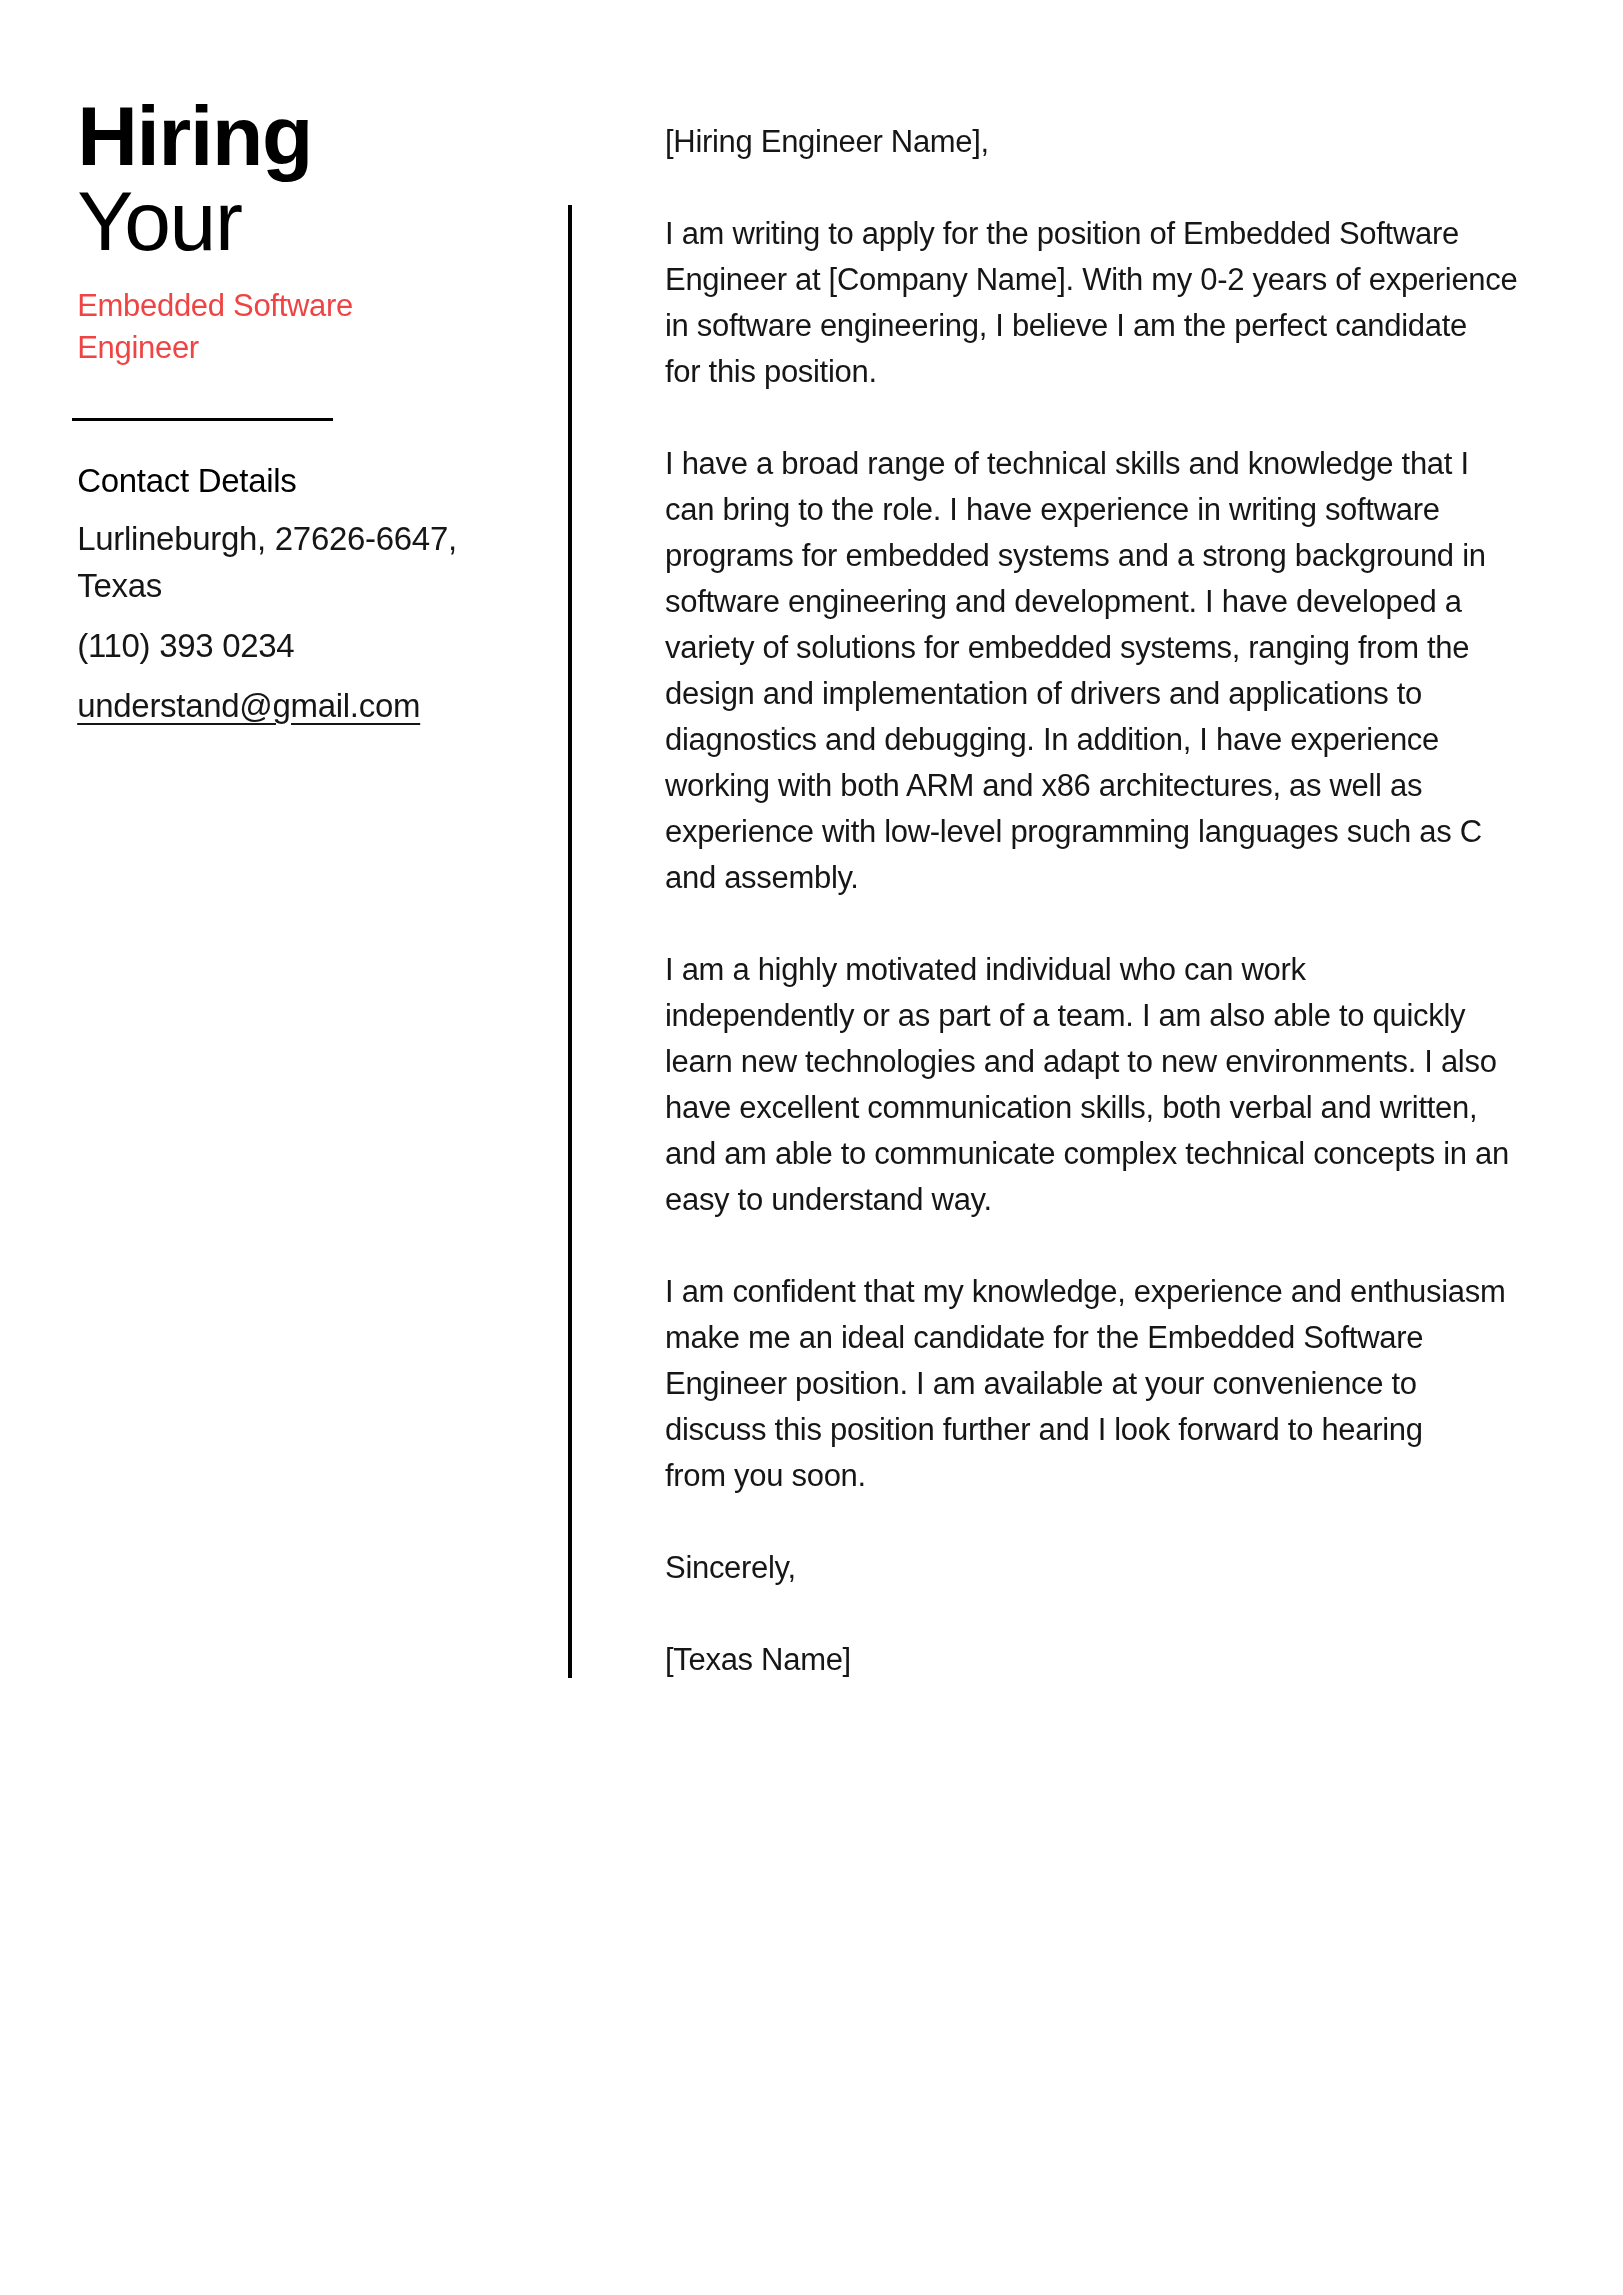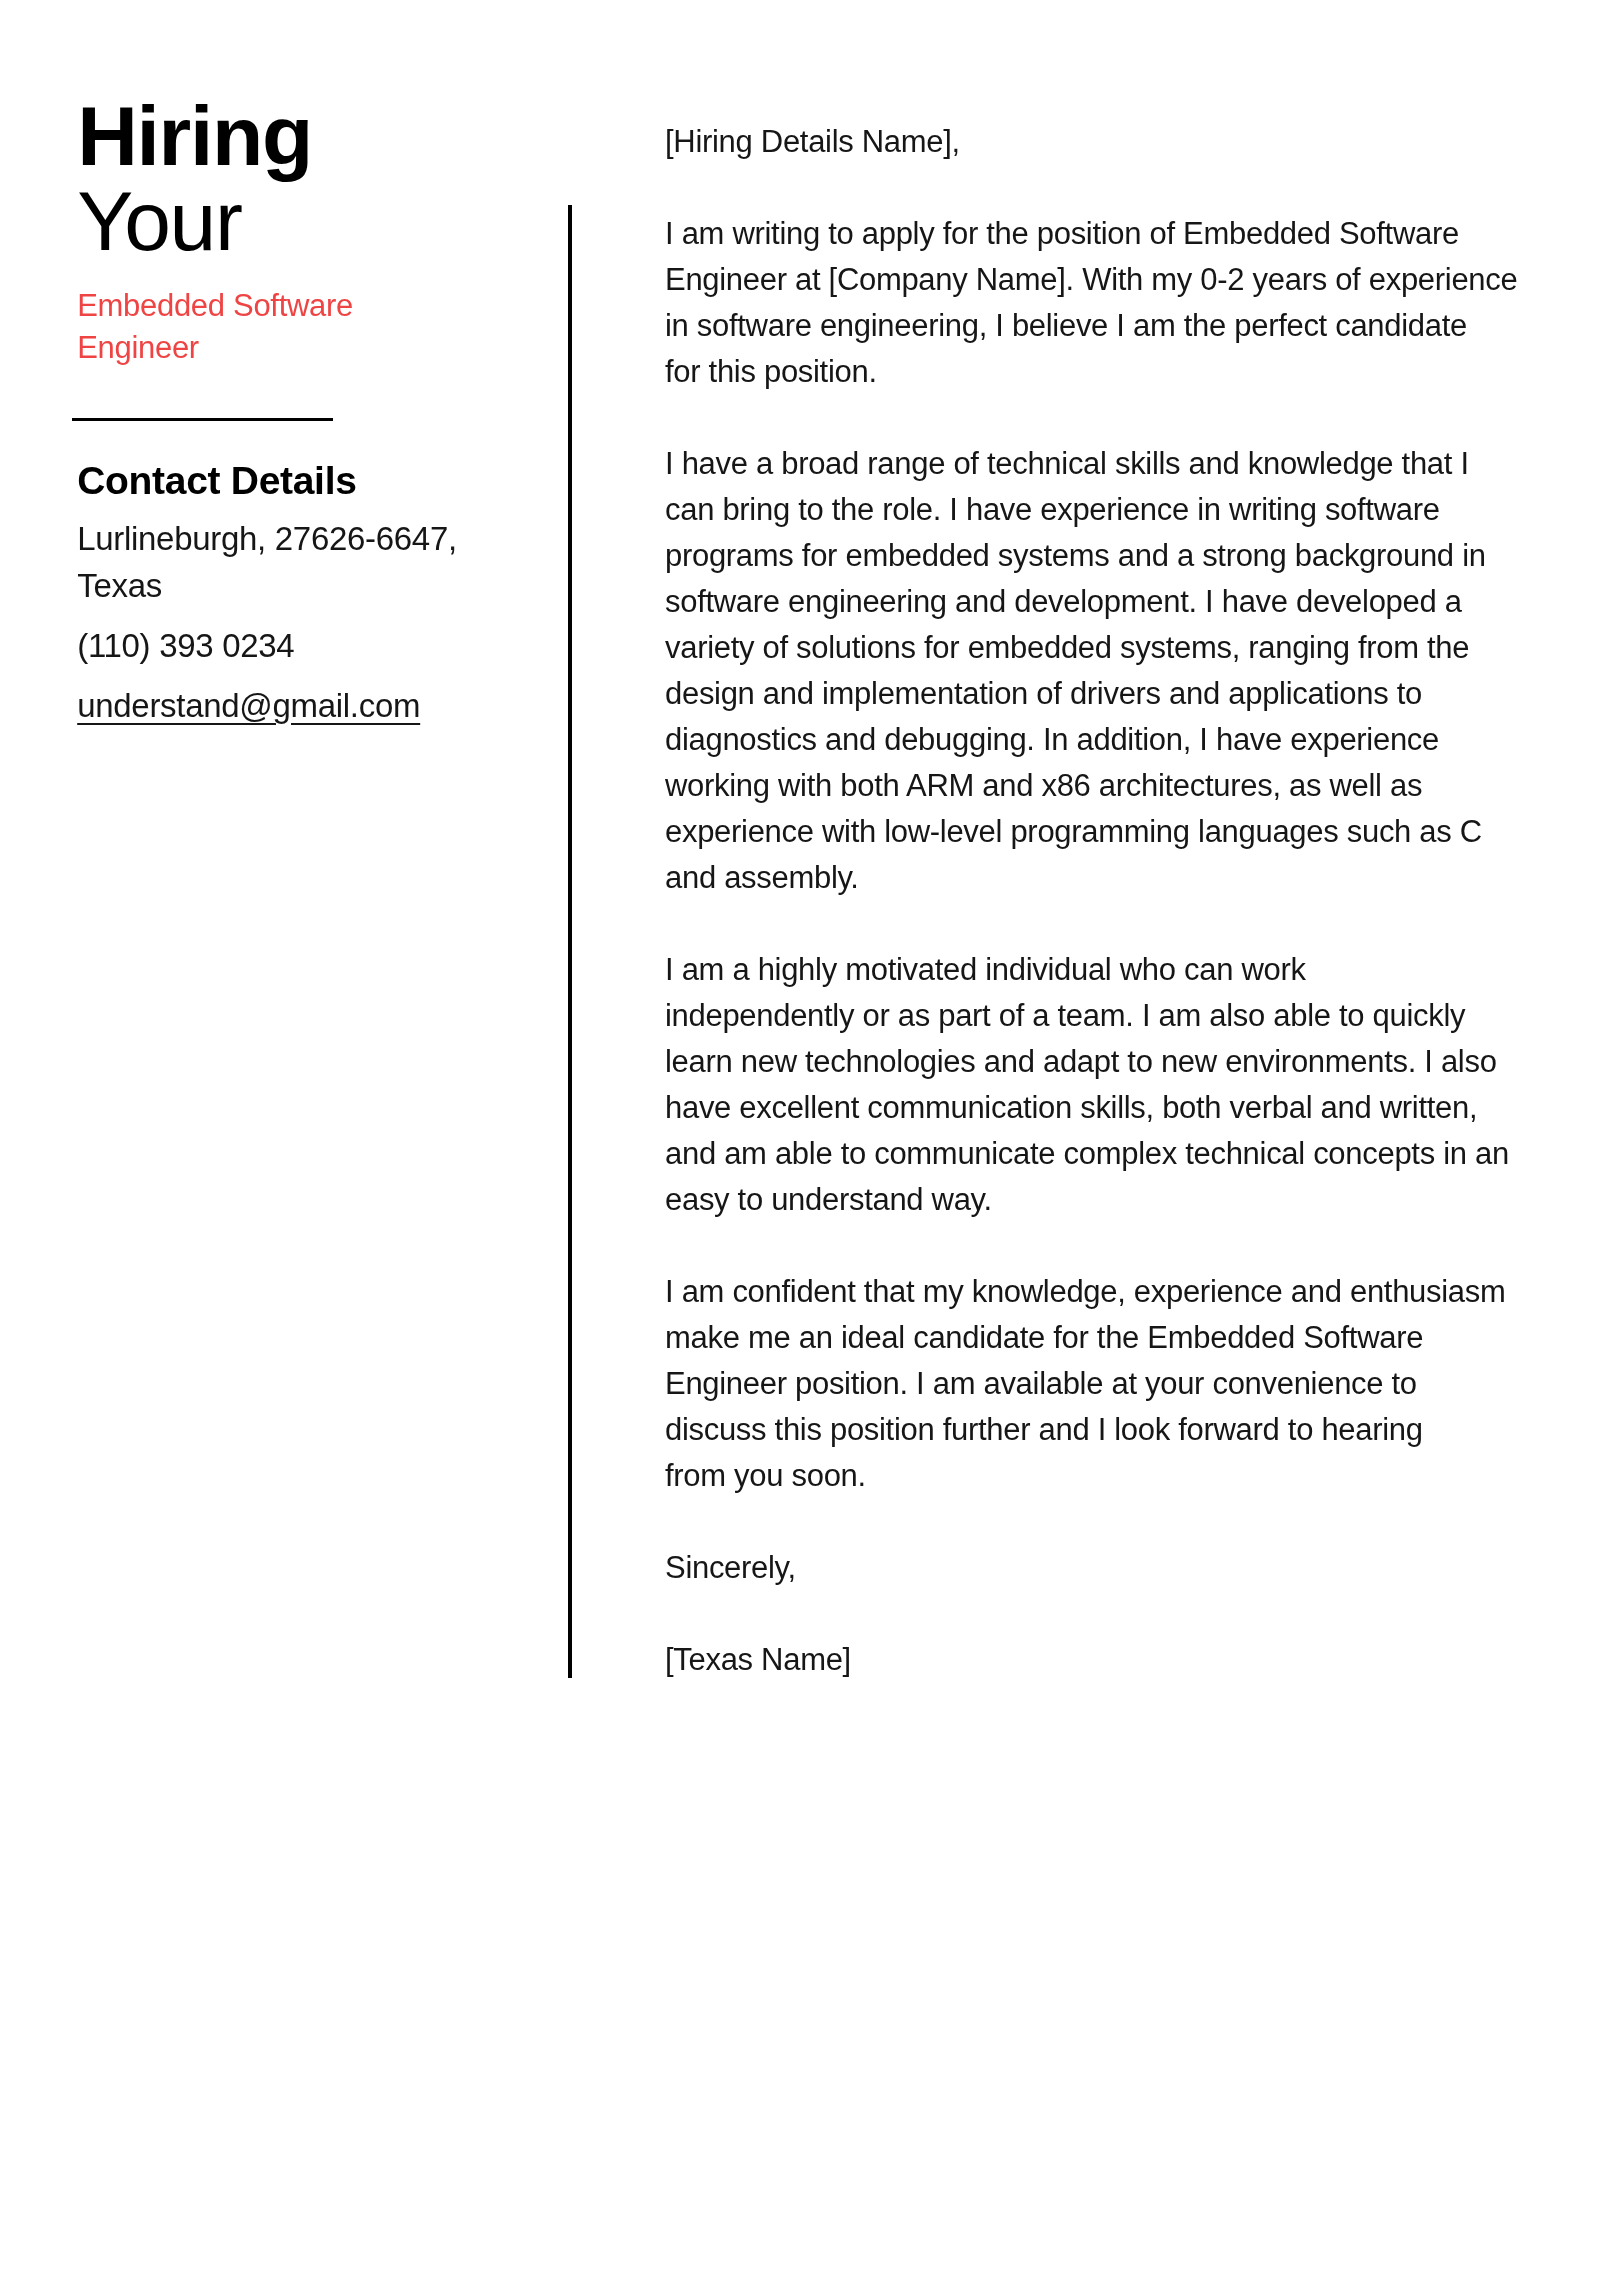--- a/index.html
+++ b/index.html
@@ -126,7 +126,7 @@
   <div class="vline"></div>
 
   <main class="letter">
-    <p class="greeting">[Hiring Details Name],</p>
+    <p class="greeting">[Hiring Engineer Name],</p>
 
     <p>I am writing to apply for the position of Embedded Software<br>Engineer at [Company Name]. With my 0-2 years of experience<br>in software engineering, I believe I am the perfect candidate<br>for this position.</p>
 

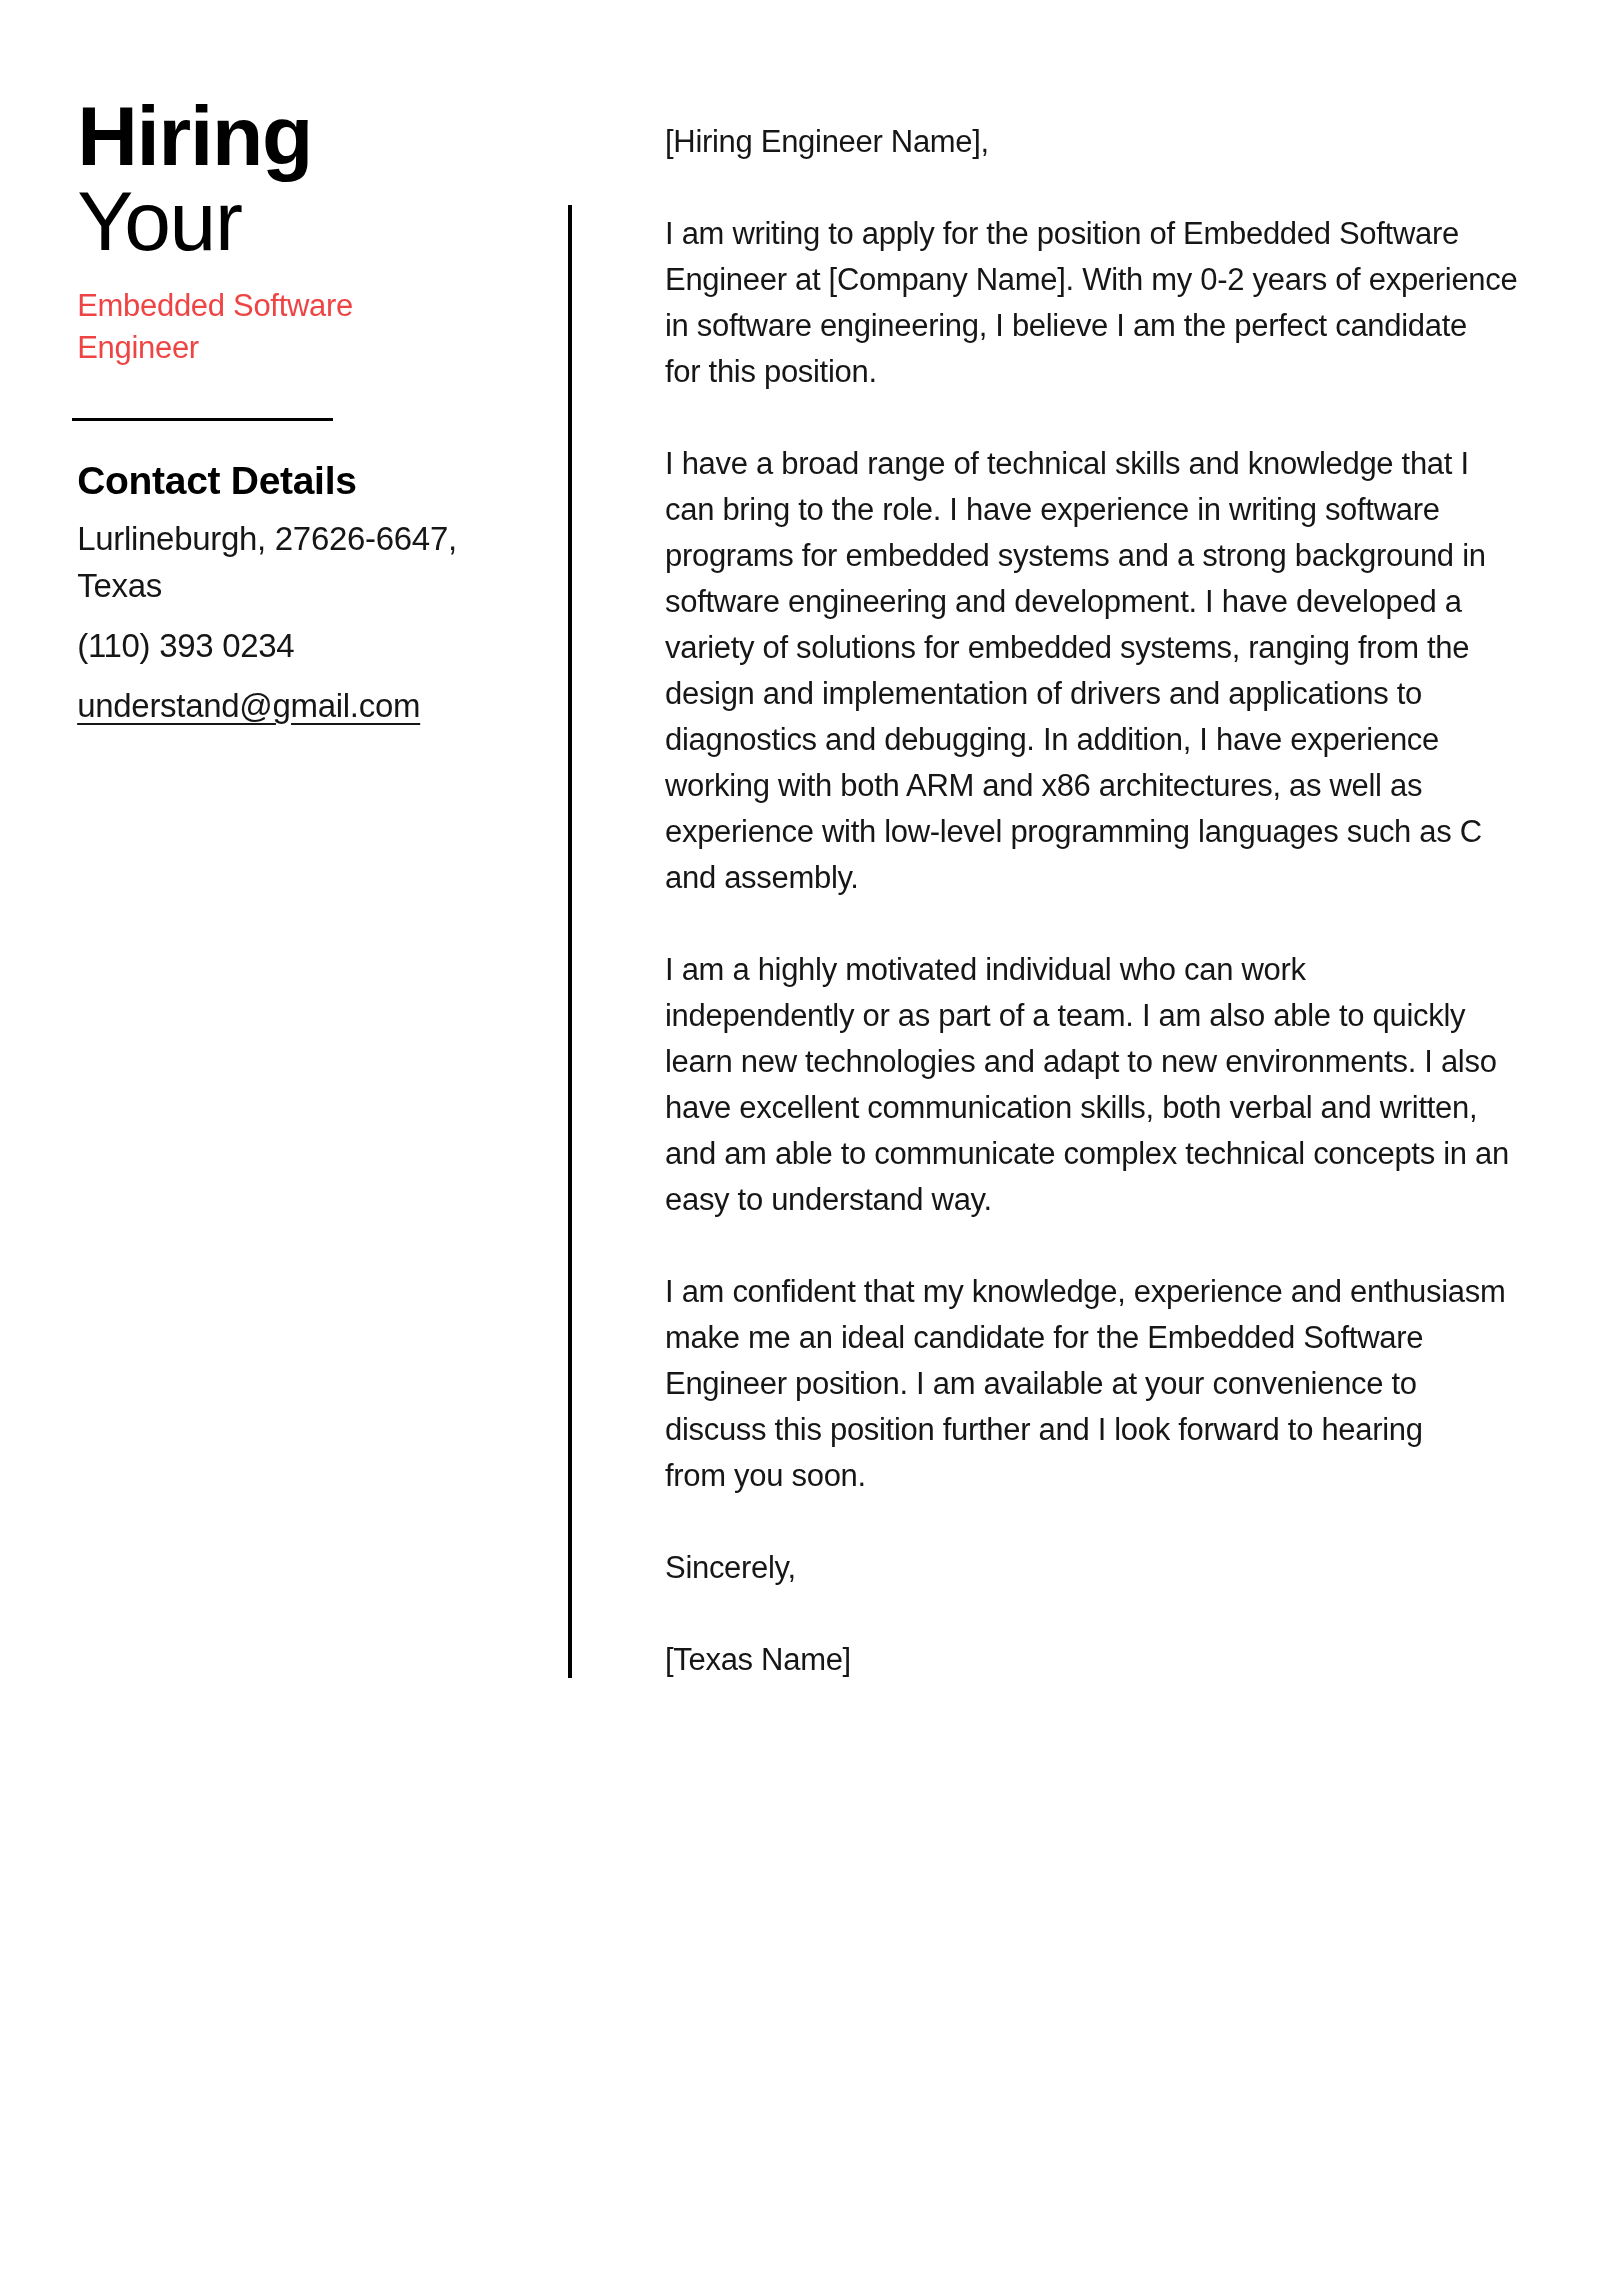--- a/index.html
+++ b/index.html
@@ -48,9 +48,9 @@
   }
   .contact-heading {
     margin: 41px 0 0 5.2px;
-    font-size: 39px;
+    font-size: 33px;
     line-height: 37px;
-    font-weight: 700;
+    font-weight: 400;
     color: #000000;
     letter-spacing: -0.3px;
   }

